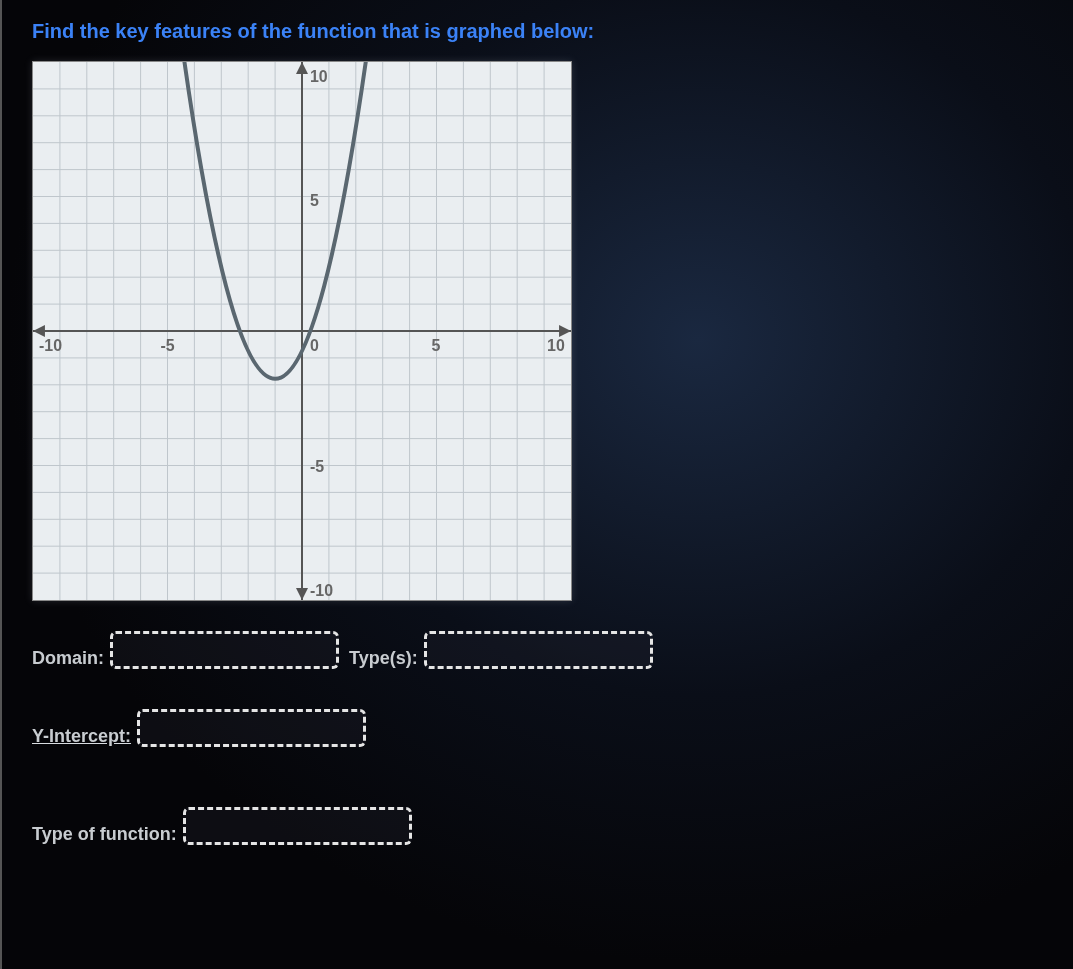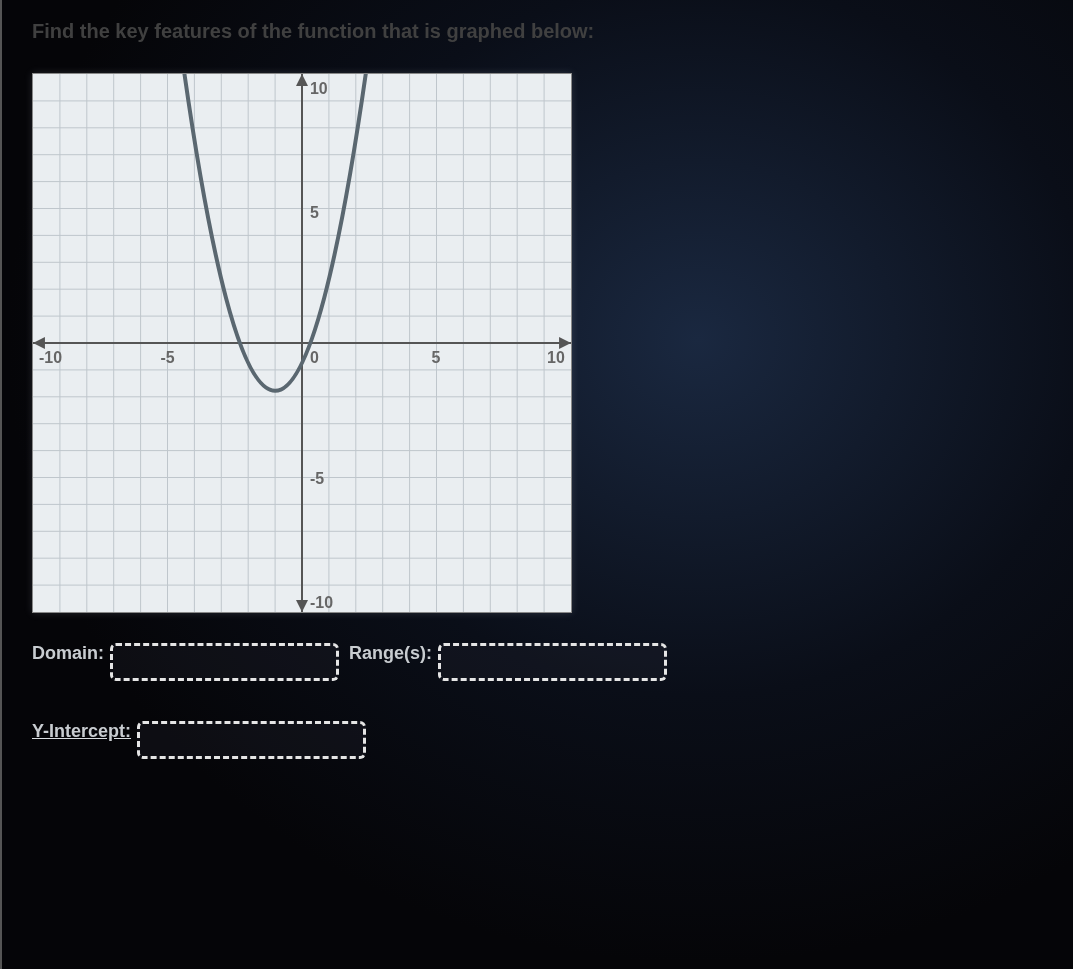--- a/index.html
+++ b/index.html
@@ -20,8 +20,8 @@
   .prompt {
     font-size: 20px;
     font-weight: bold;
-    color: #404040;
-    margin-bottom: 30px;
+    color: #3b82f6;
+    margin-bottom: 18px;
   }
   .graph-container {
     width: 540px;

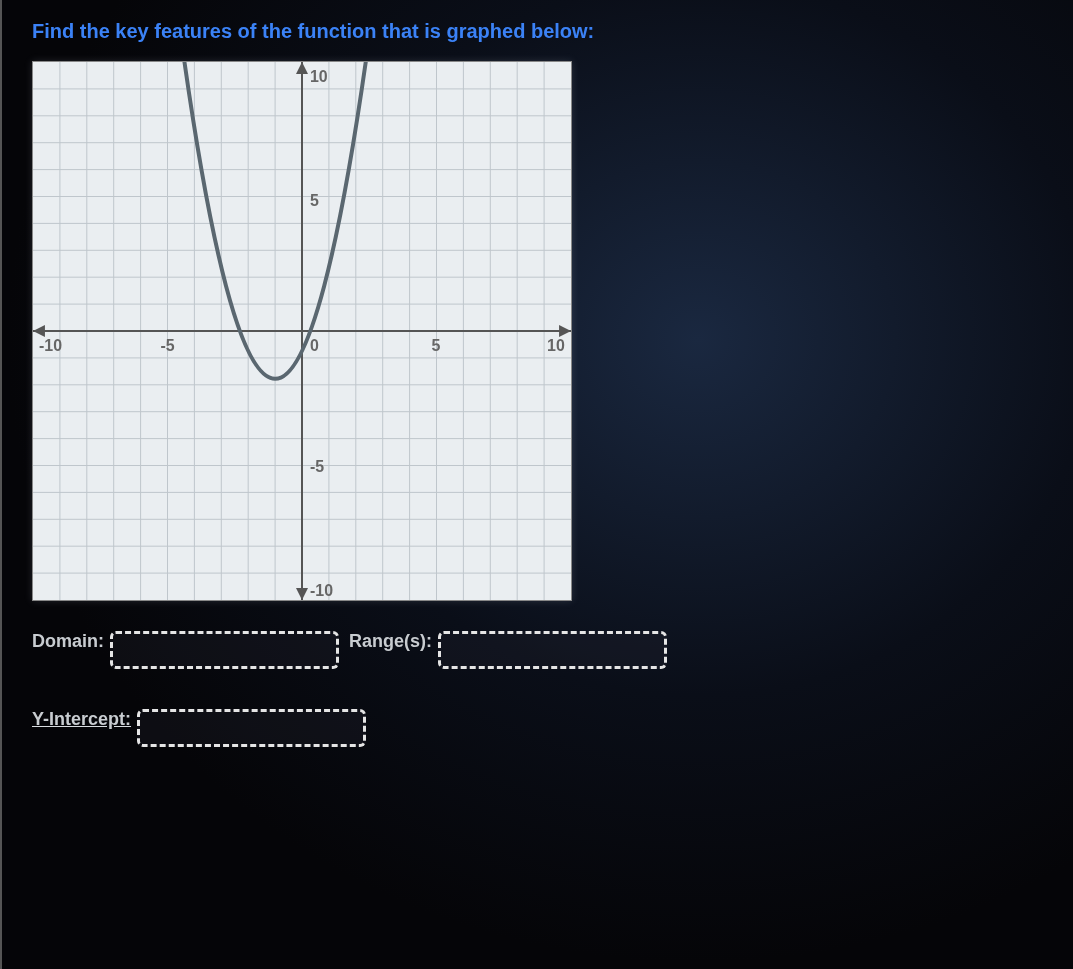--- a/index.html
+++ b/index.html
@@ -48,7 +48,7 @@
   }
   .answer-group {
     display: flex;
-    align-items: flex-start;
+    align-items: flex-end;
     gap: 6px;
   }
   .label {

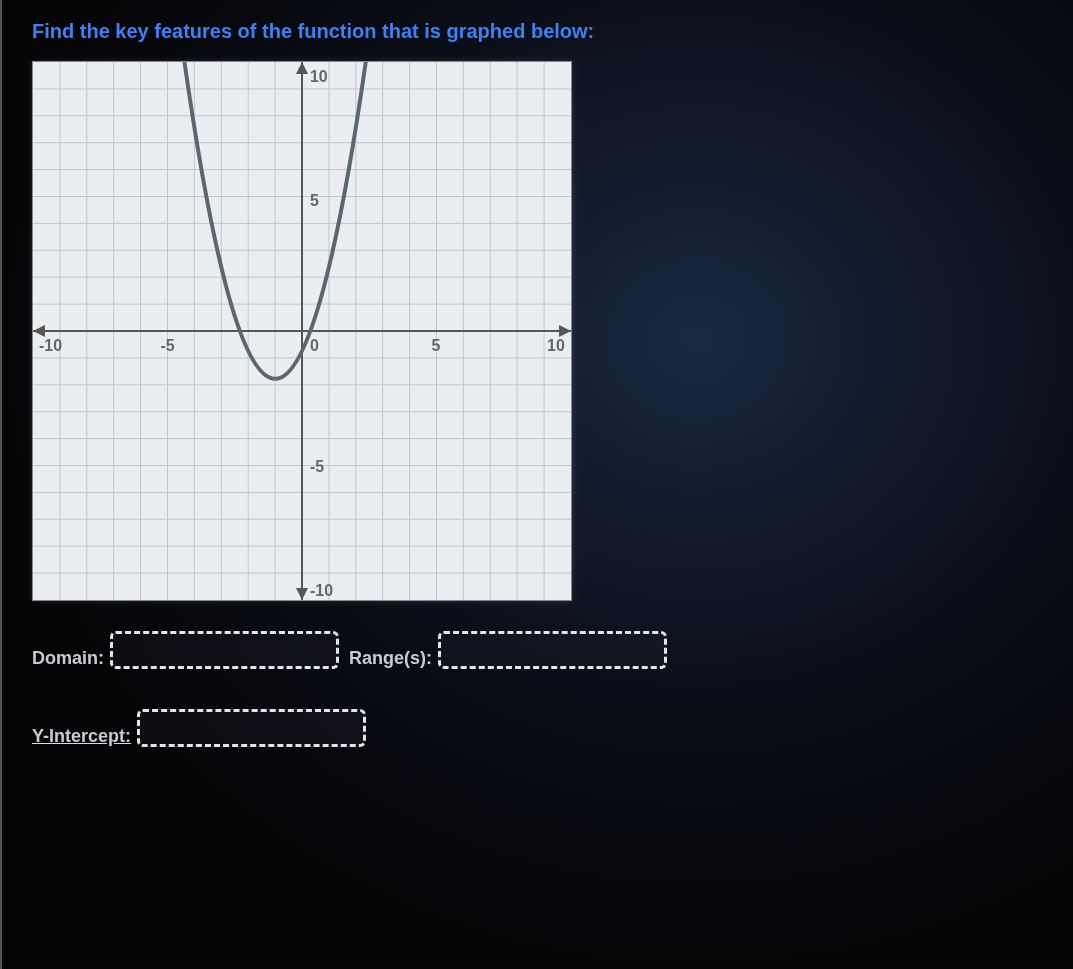--- a/index.html
+++ b/index.html
@@ -154,7 +154,7 @@
       <input class="answer-box" type="text" style="">
     </div>
     <div class="answer-group">
-      <span class="label">Range(s):</span>
+      <span class="label">Type(s):</span>
       <input class="answer-box" type="text" style="">
     </div>
   </div>

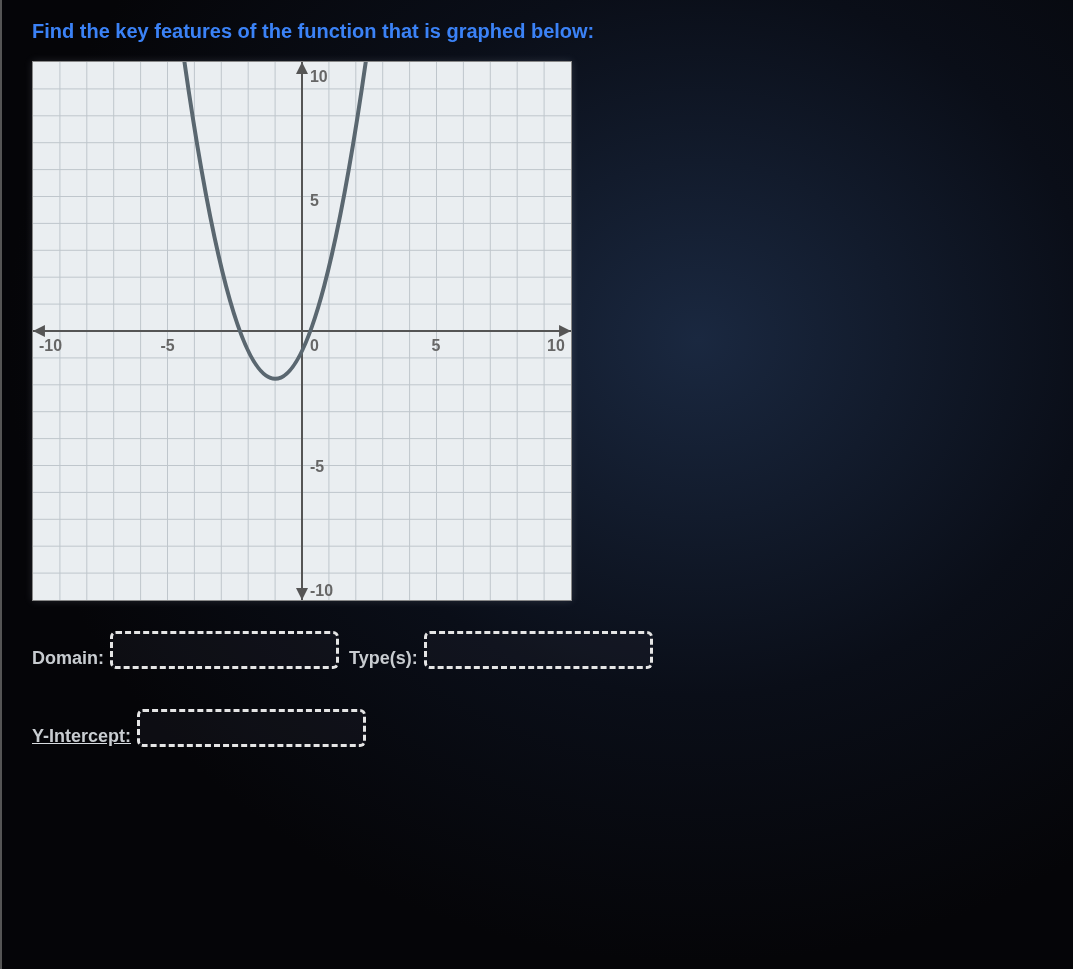--- a/index.html
+++ b/index.html
@@ -166,6 +166,12 @@
     </div>
   </div>
 
+  <div class="answer-row row3" style="margin-top:60px;">
+    <div class="answer-group">
+      <span class="label">Type of function:</span>
+      <input class="answer-box" type="text" style="">
+    </div>
+  </div>
 </div>
 
 </body></html>

